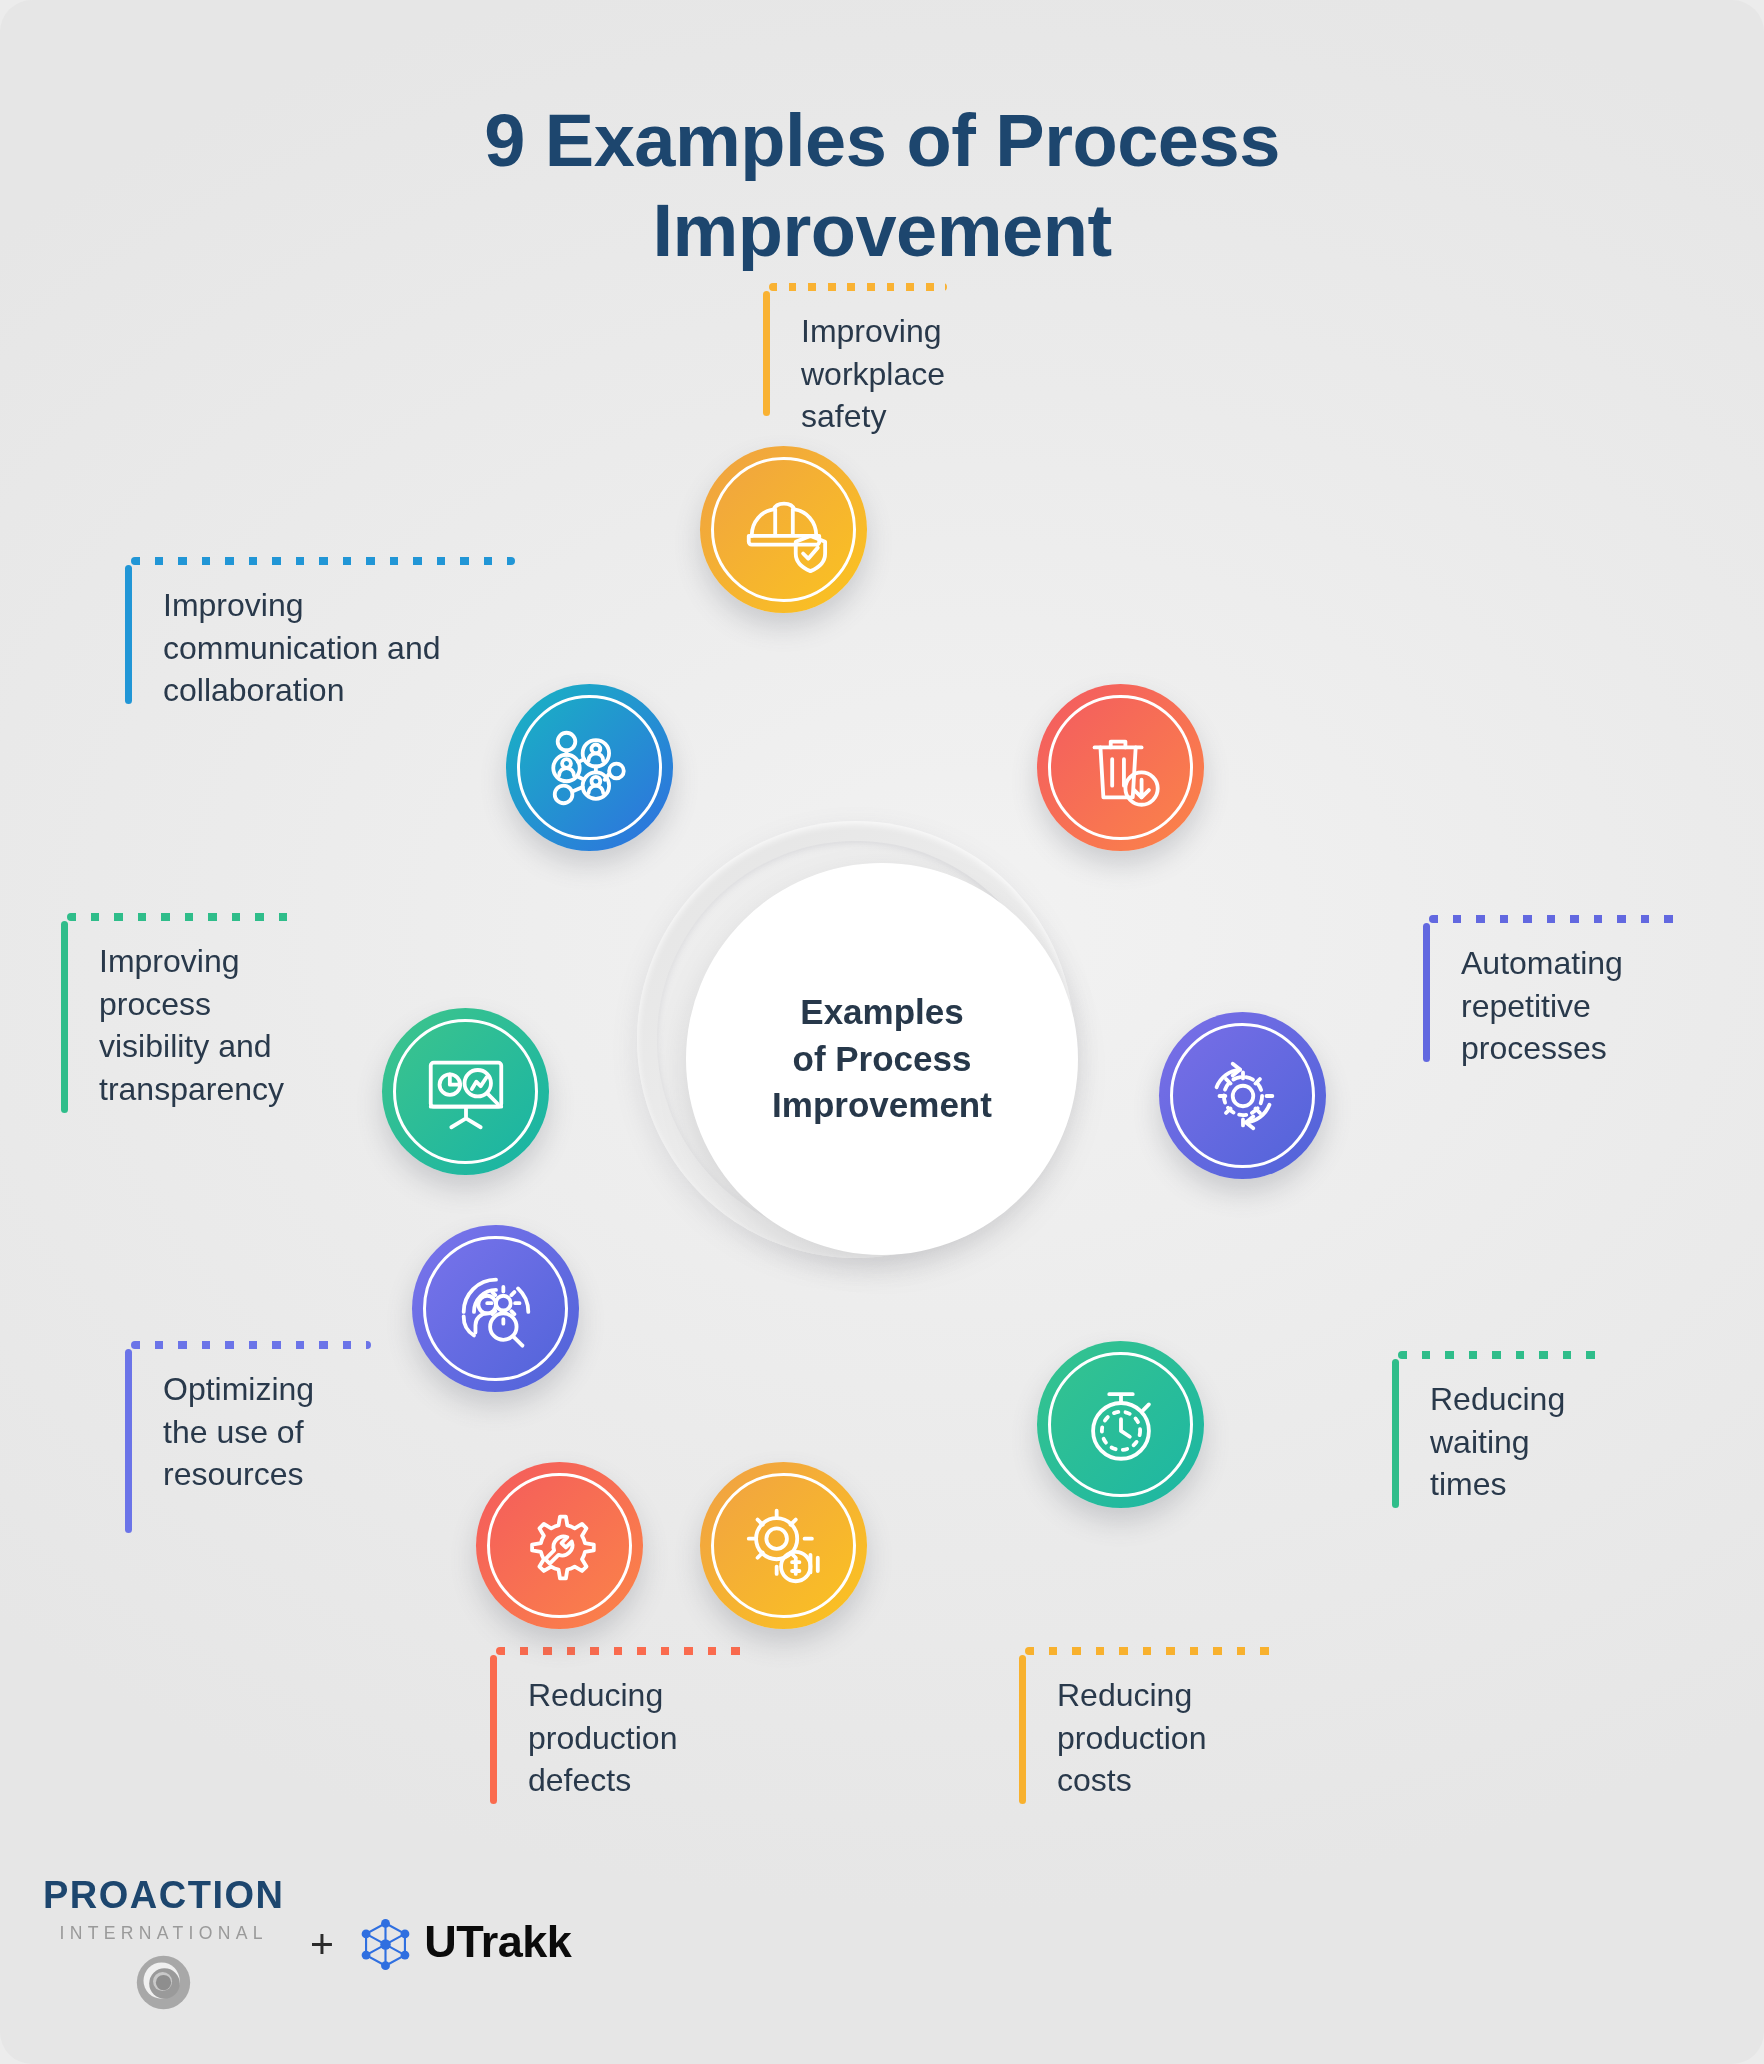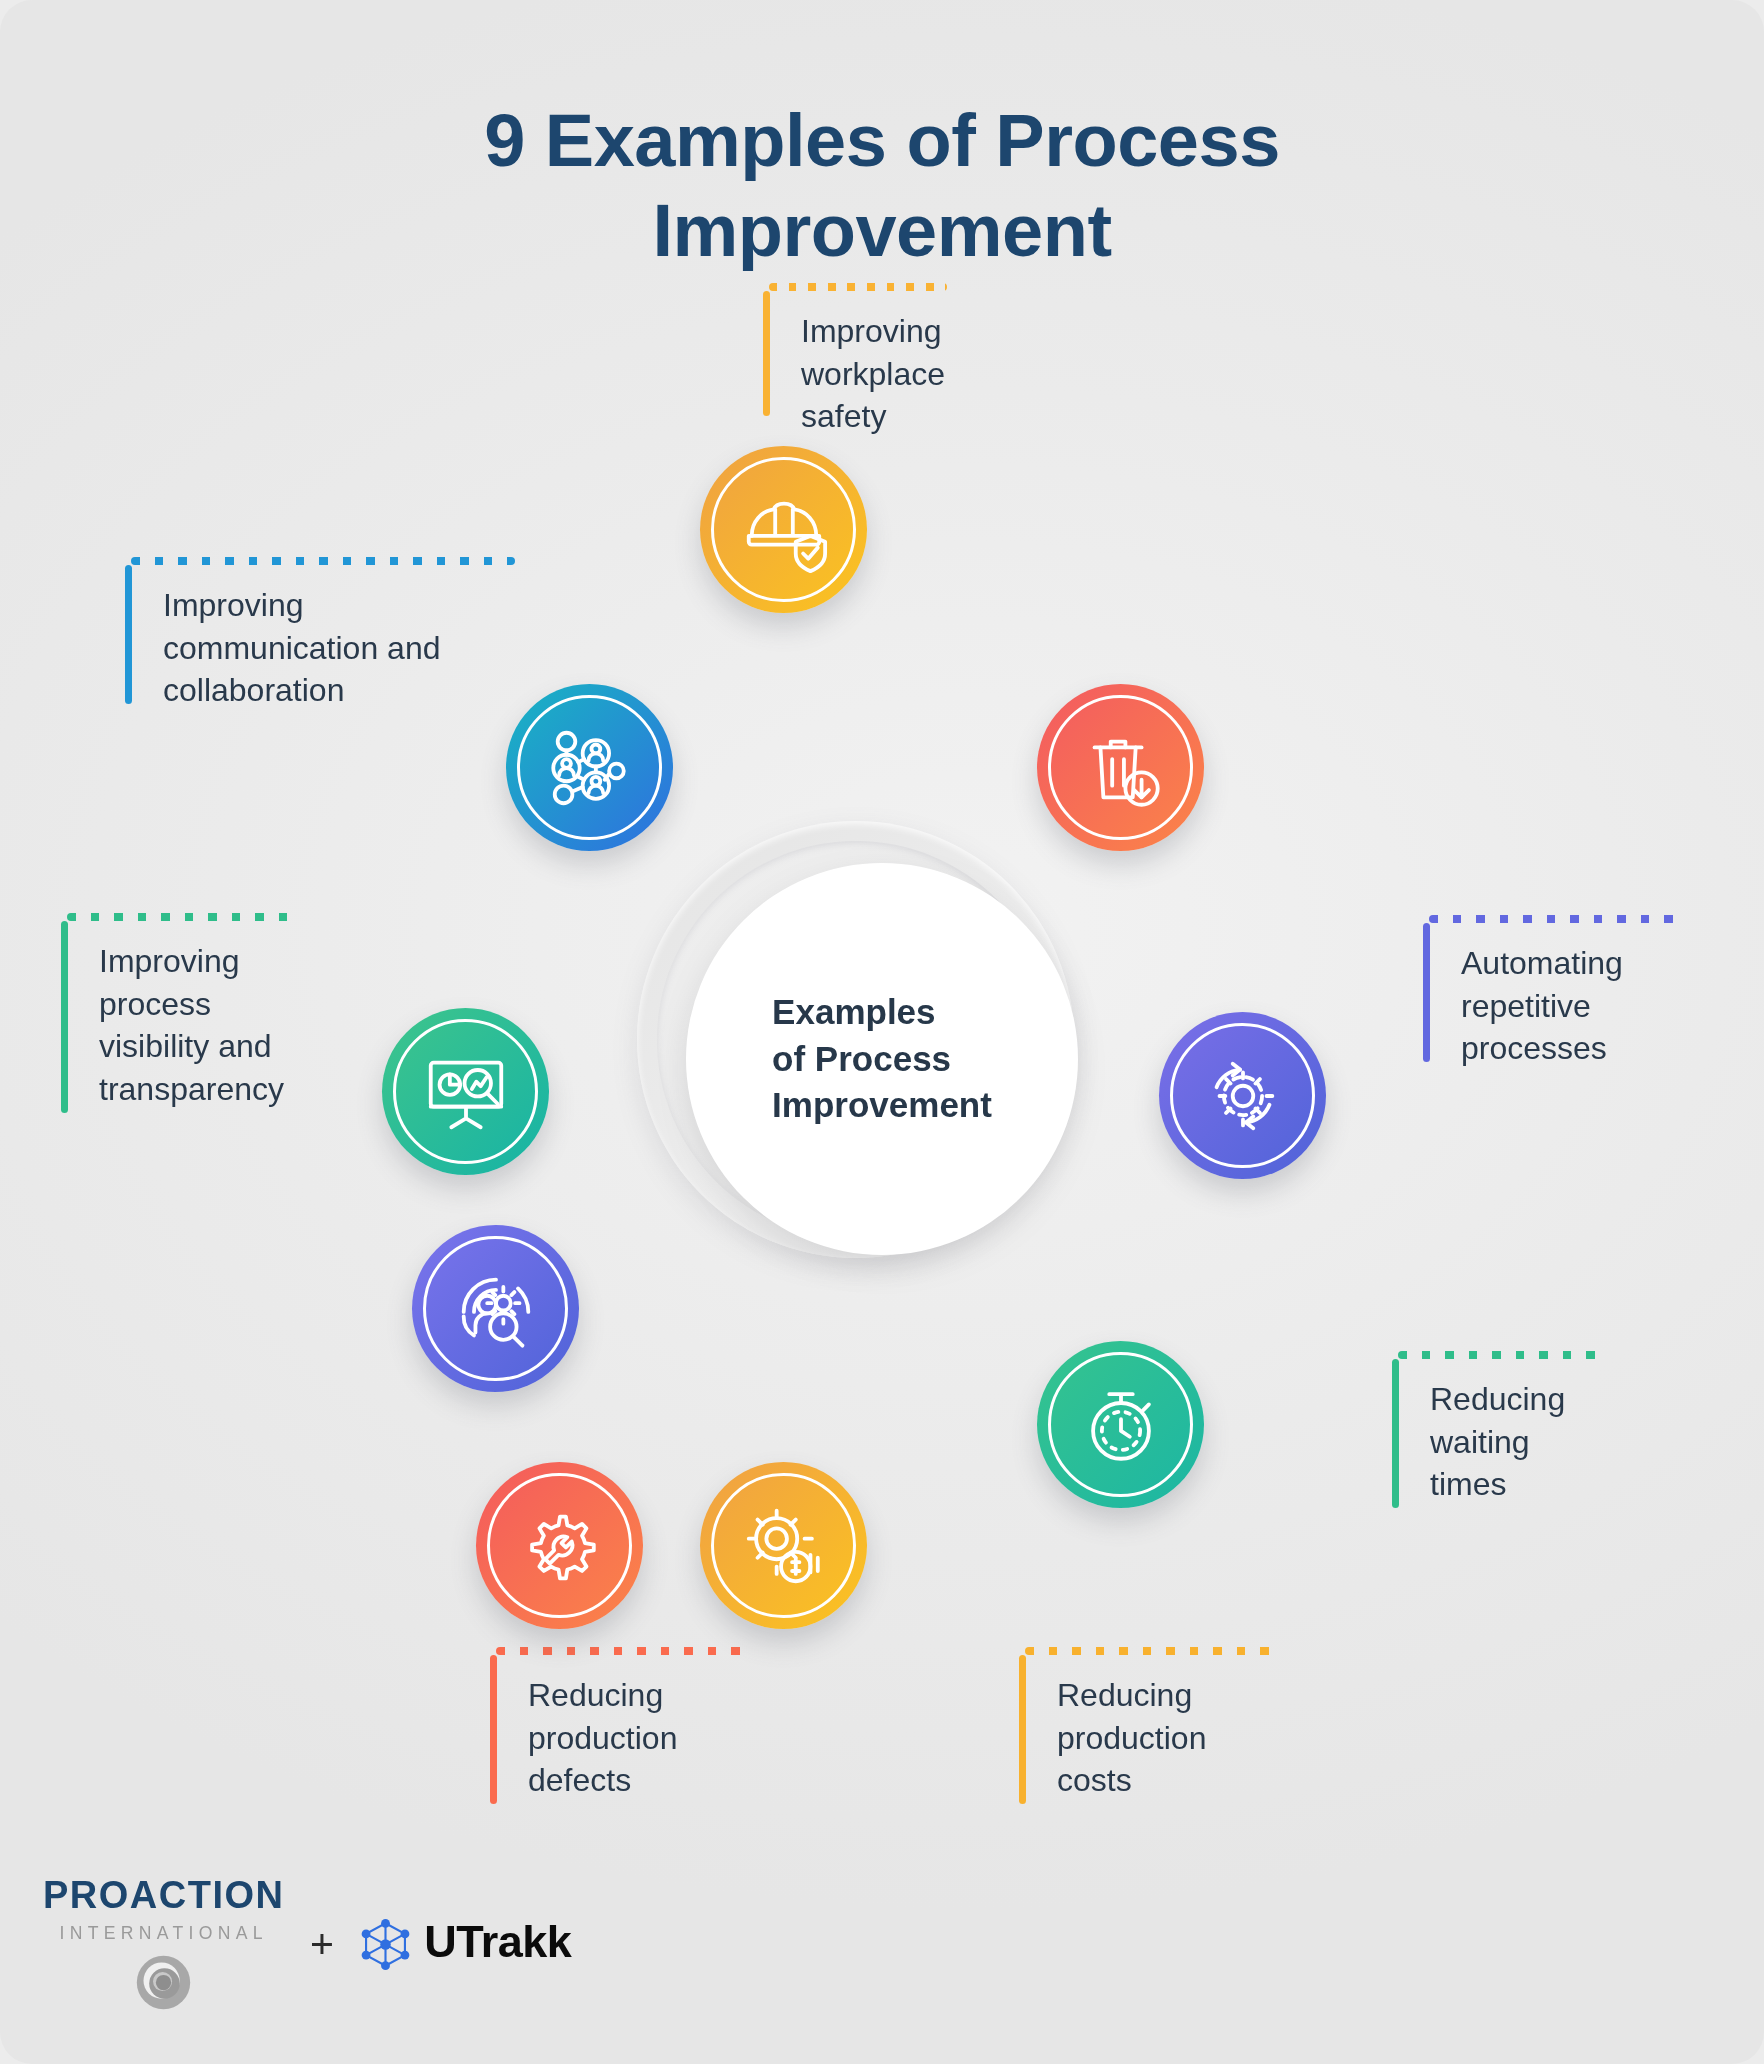--- a/index.html
+++ b/index.html
@@ -61,6 +61,7 @@
     font-weight: bold;
     line-height: 1.34;
     color: #27384a;
+    text-align: center;
     white-space: pre-line;
   }
 

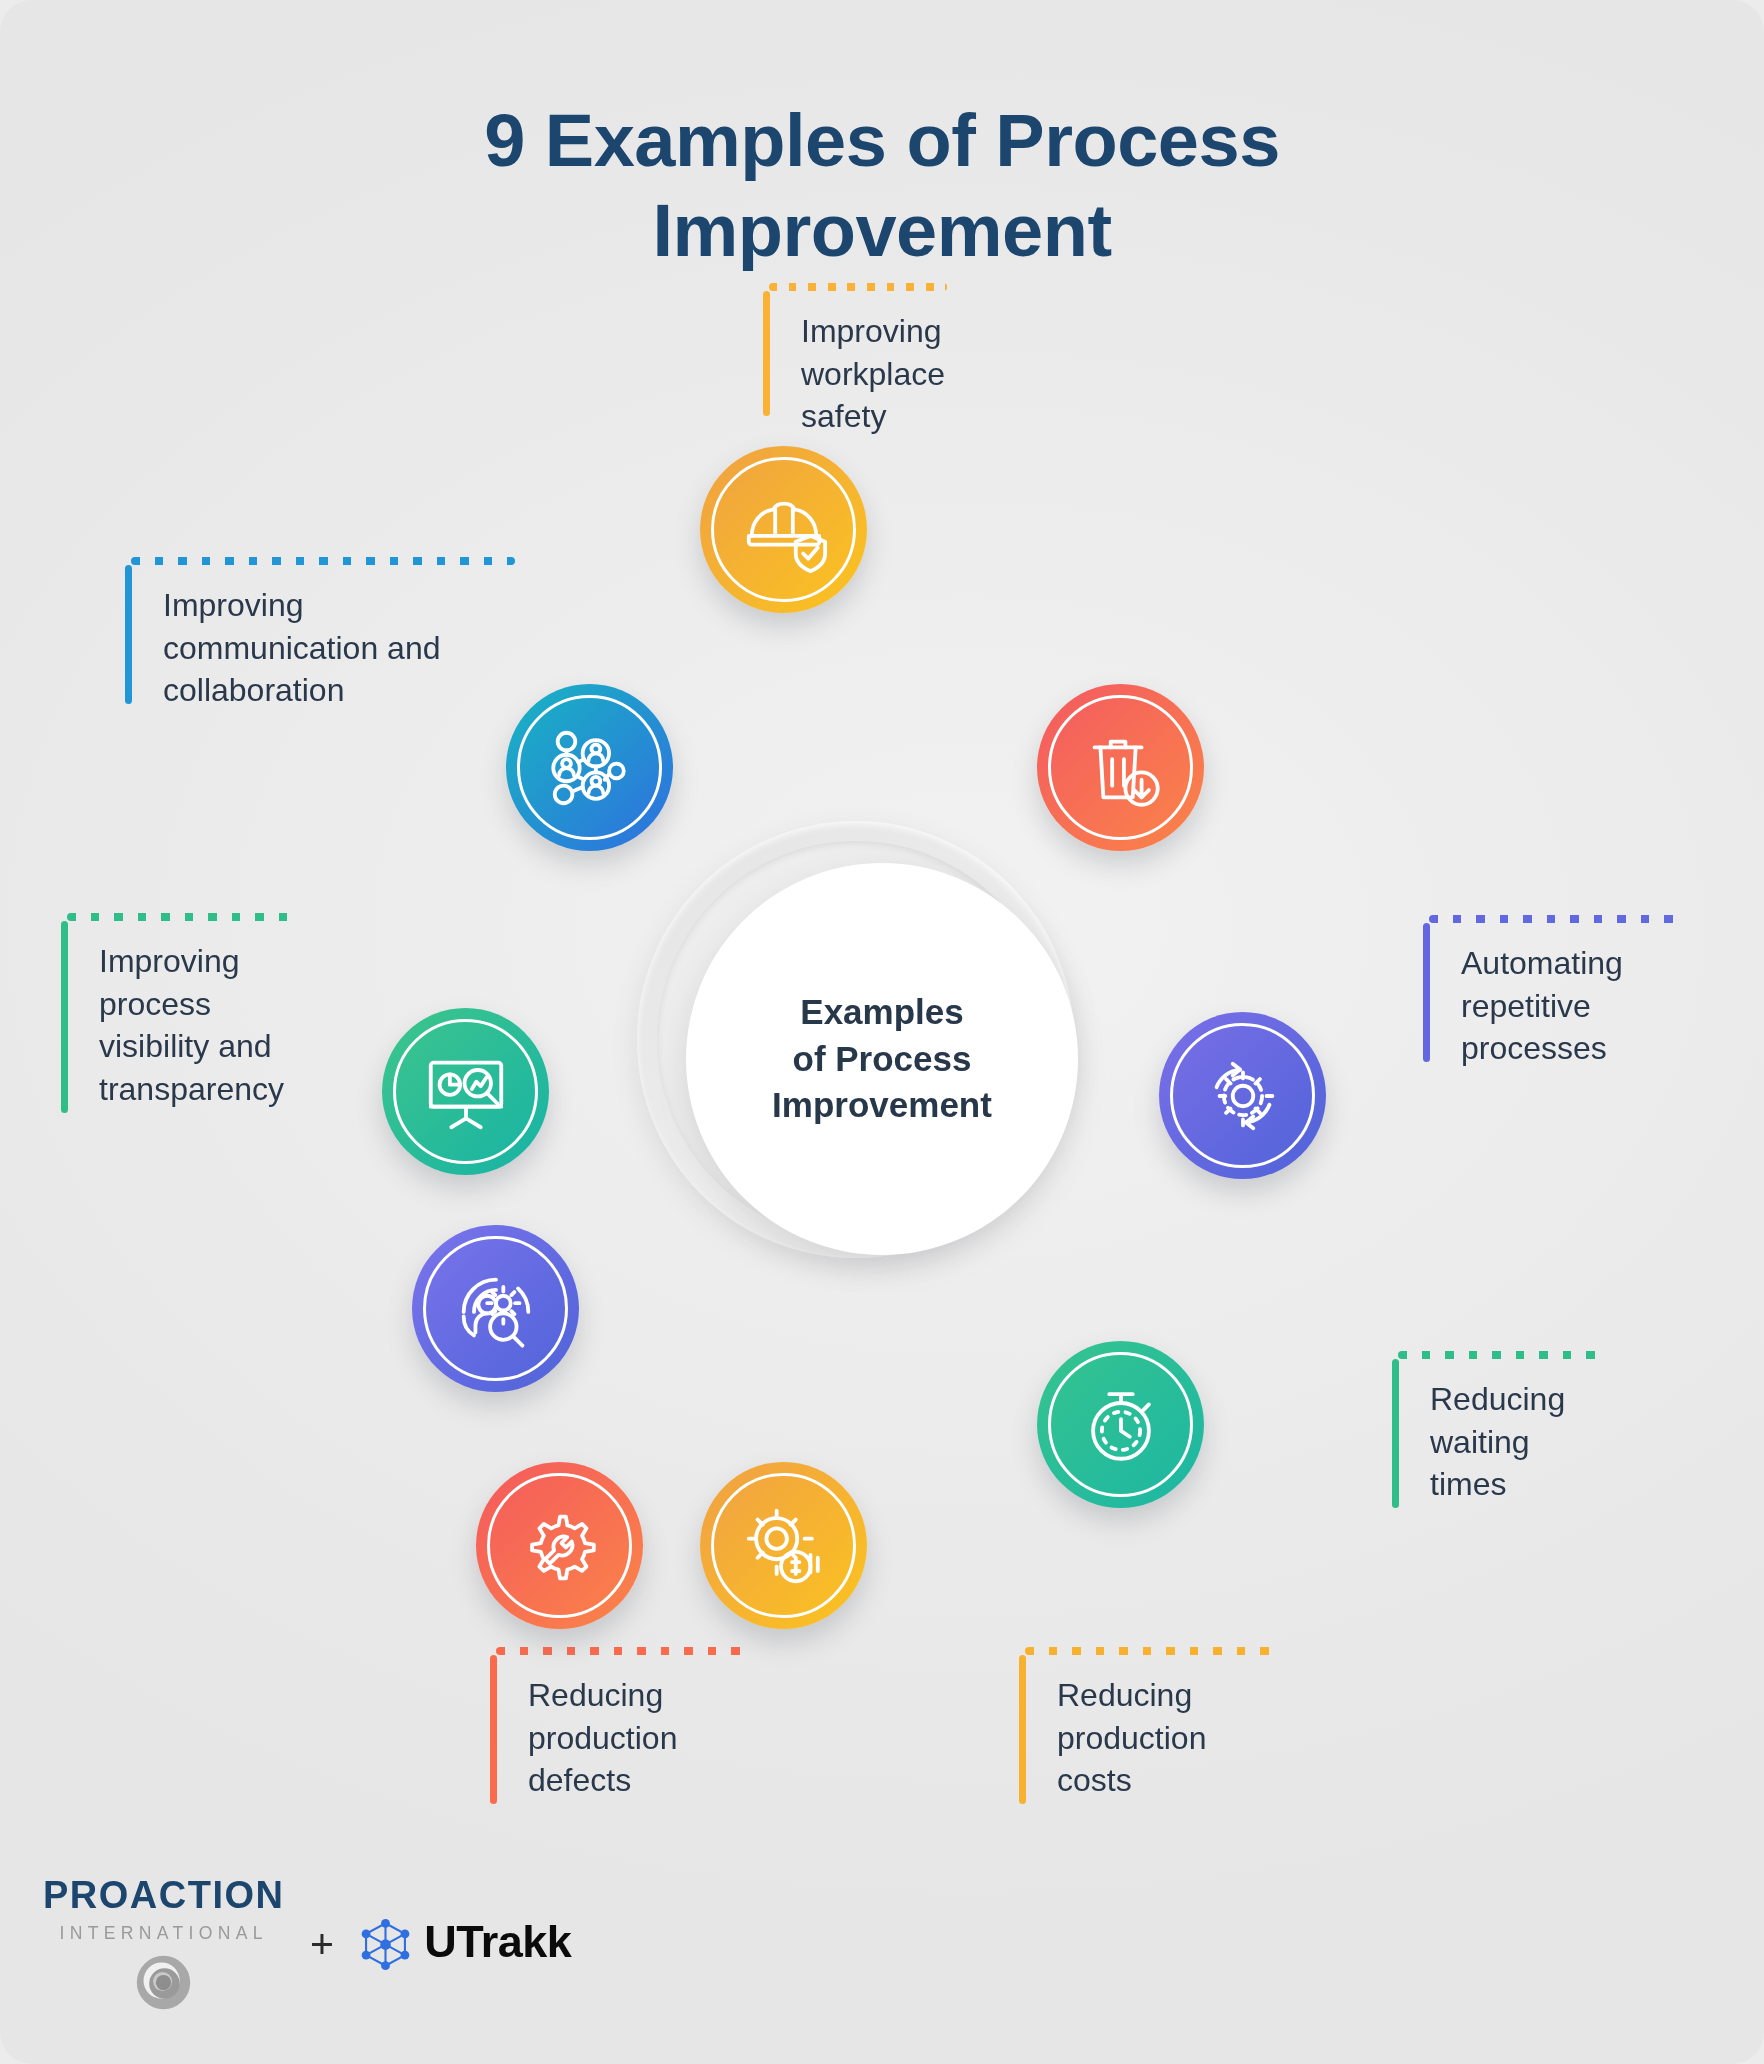--- a/index.html
+++ b/index.html
@@ -176,6 +176,13 @@
 defects</span>
   </div>
 
+  <div class="label" style="left:125px; top:1341px; width:284px;">
+    <span class="bar" style="background:#6b74e8; height:184px; bottom:auto;"></span>
+    <span class="dots" style="width:240px; background:repeating-linear-gradient(to right,#6b74e8 0 8.8px, transparent 8.8px 23.5px);"></span>
+    <span class="txt">Optimizing
+the use of
+resources</span>
+  </div>
 
   <div class="label" style="left:61px; top:913px; width:284px;">
     <span class="bar" style="background:#2fbd8a; height:192px; bottom:auto;"></span>

